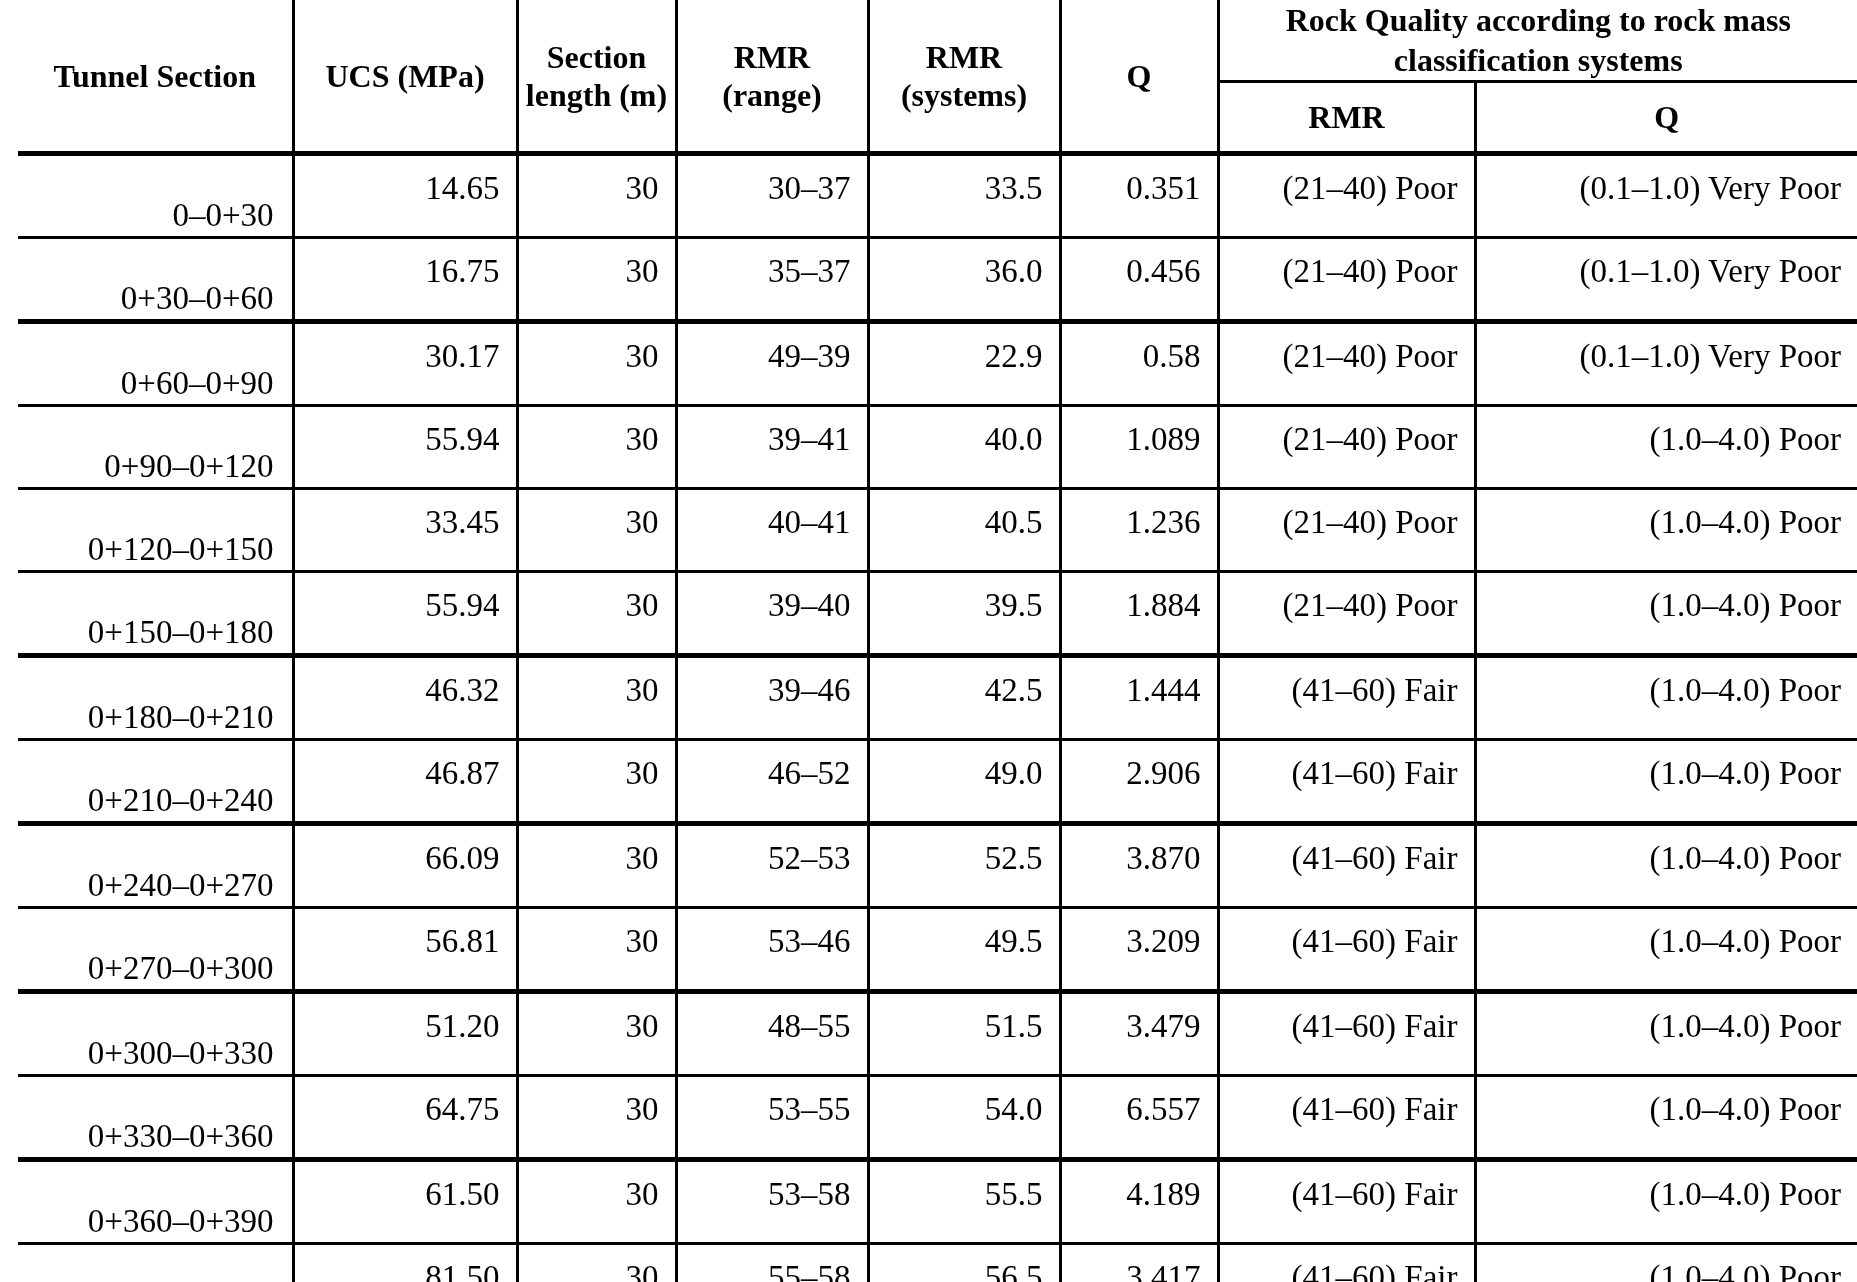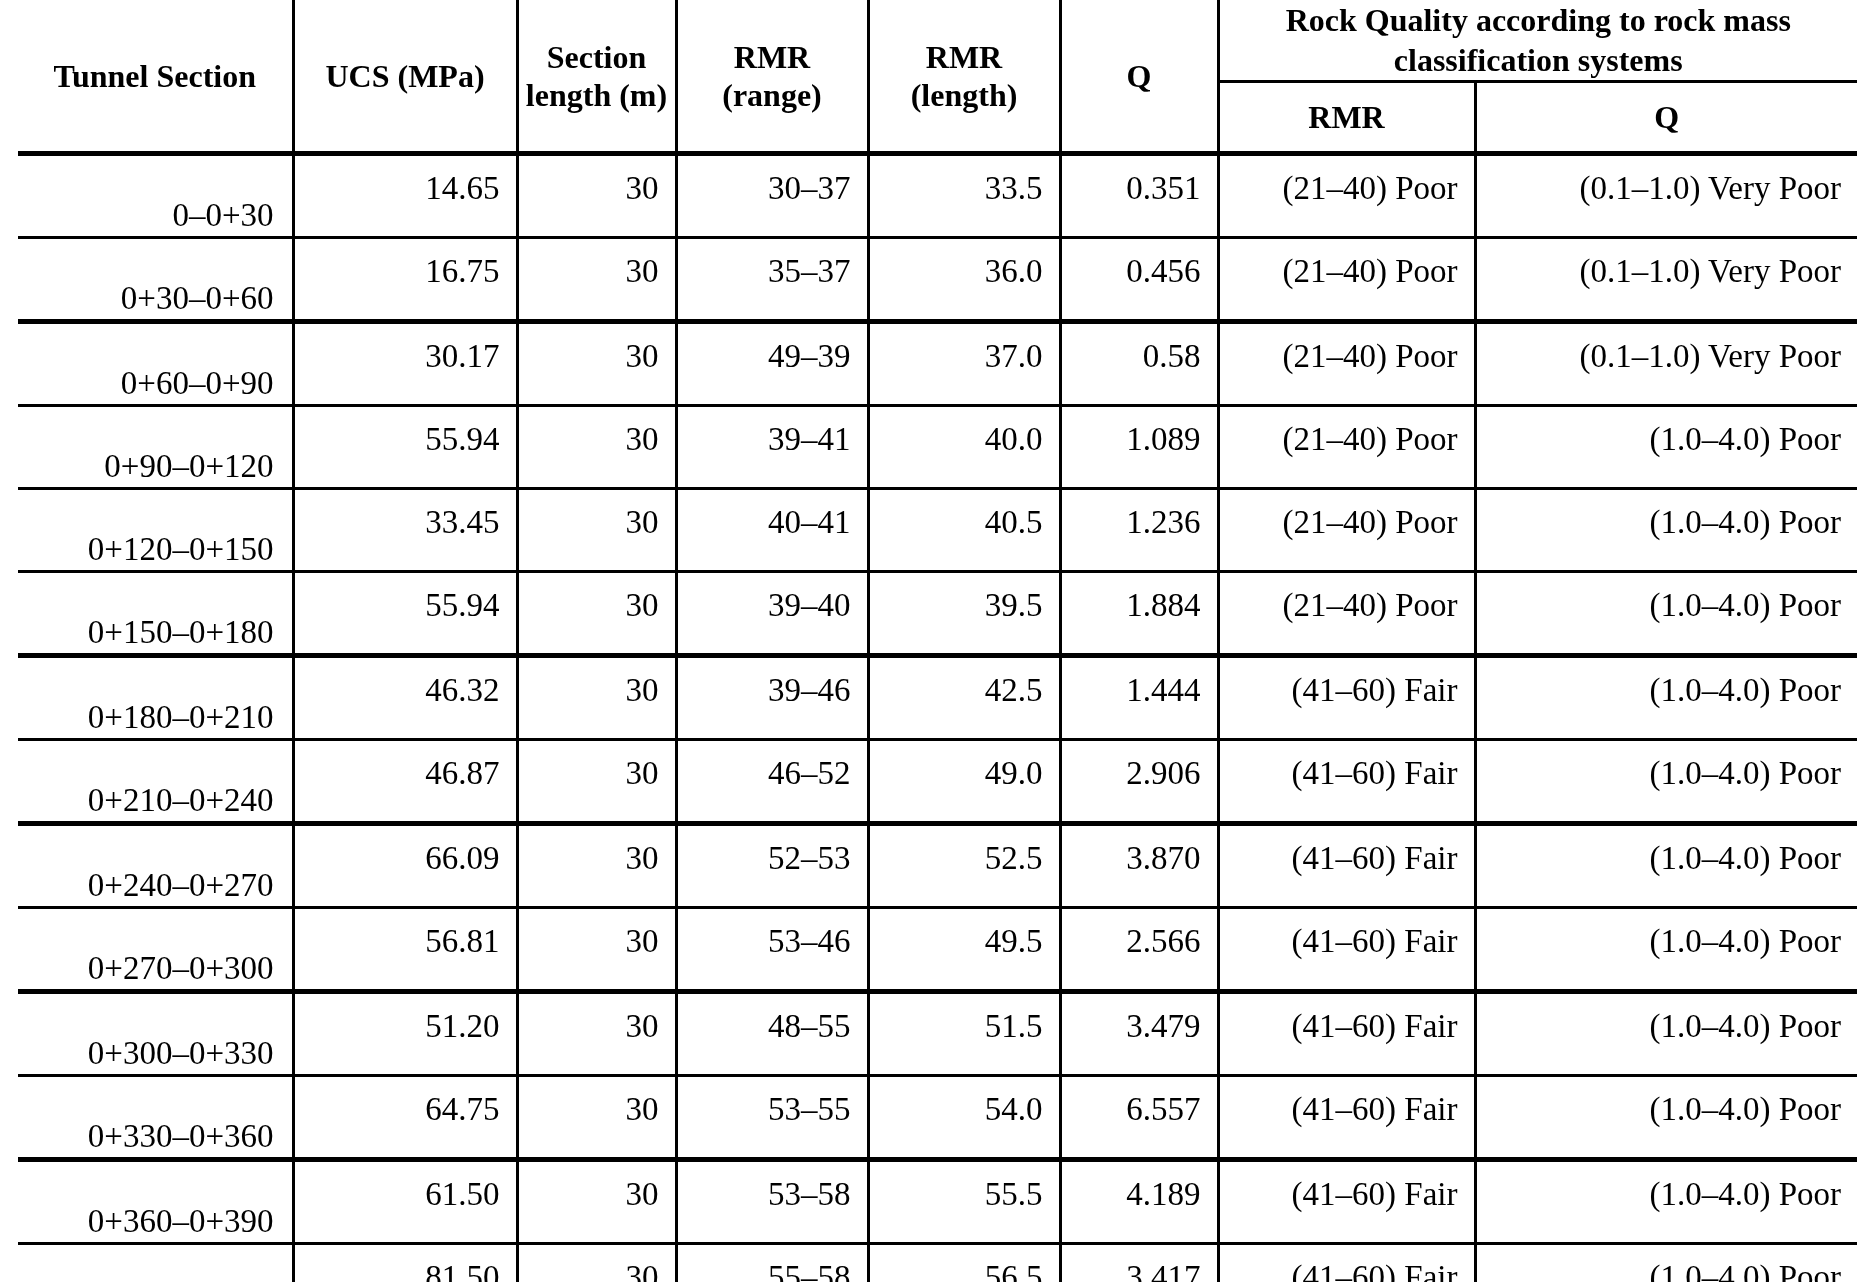--- a/index.html
+++ b/index.html
@@ -41,7 +41,7 @@
       <th class="rowspan" rowspan="2">UCS (MPa)</th>
       <th class="rowspan" rowspan="2">Section length (m)</th>
       <th class="rowspan" rowspan="2">RMR (range)</th>
-      <th class="rowspan" rowspan="2">RMR (length)</th>
+      <th class="rowspan" rowspan="2">RMR (systems)</th>
       <th class="rowspan" rowspan="2">Q</th>
       <th class="group" colspan="2">Rock Quality according to rock mass classification systems</th>
     </tr>

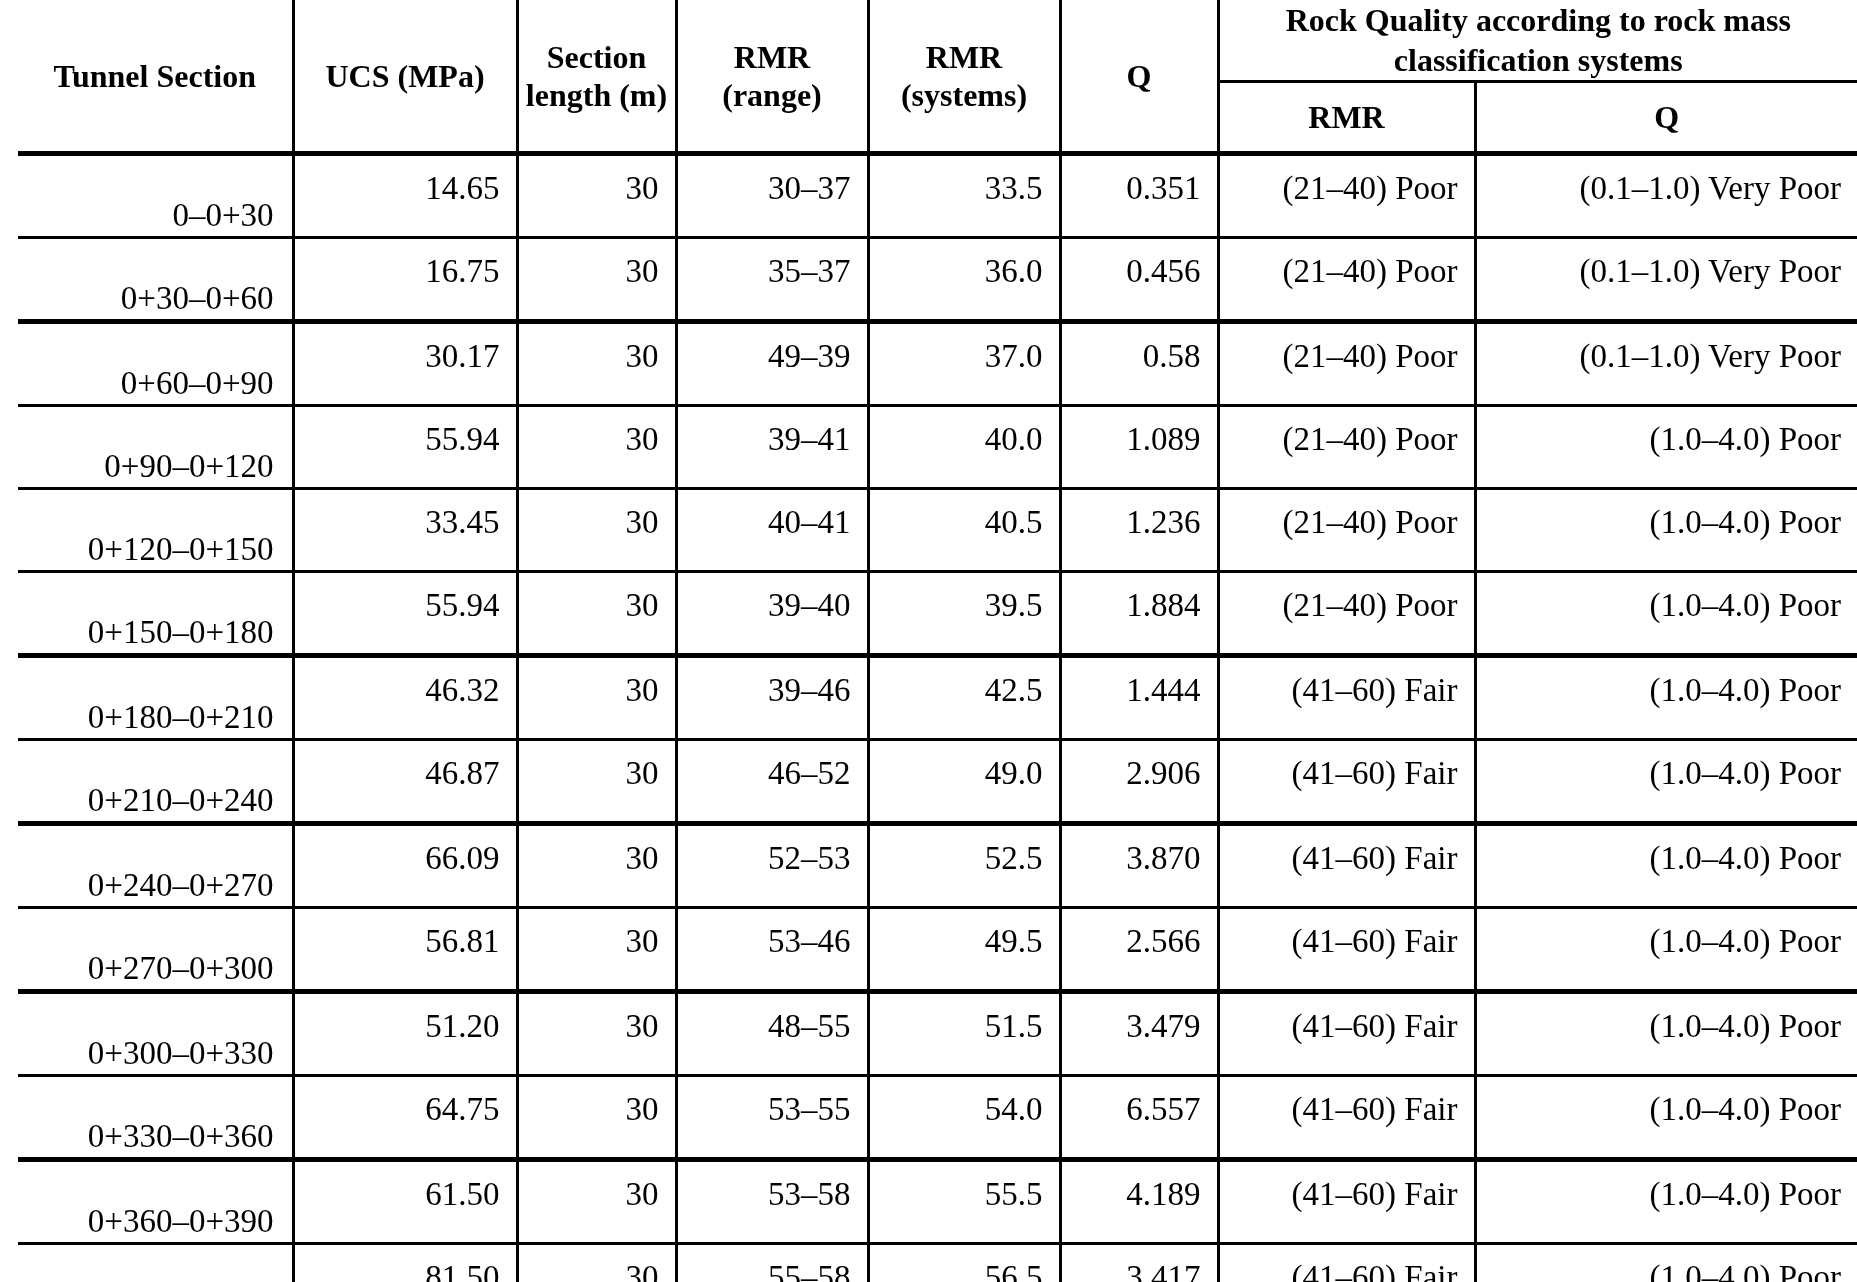--- a/index.html
+++ b/index.html
@@ -76,7 +76,7 @@
         <td class="num">30.17</td>
         <td class="num">30</td>
         <td class="num">49–39</td>
-        <td class="num">37.0</td>
+        <td class="num">22.9</td>
         <td class="num">0.58</td>
         <td class="num">(21–40) Poor</td>
         <td class="num">(0.1–1.0) Very Poor</td>

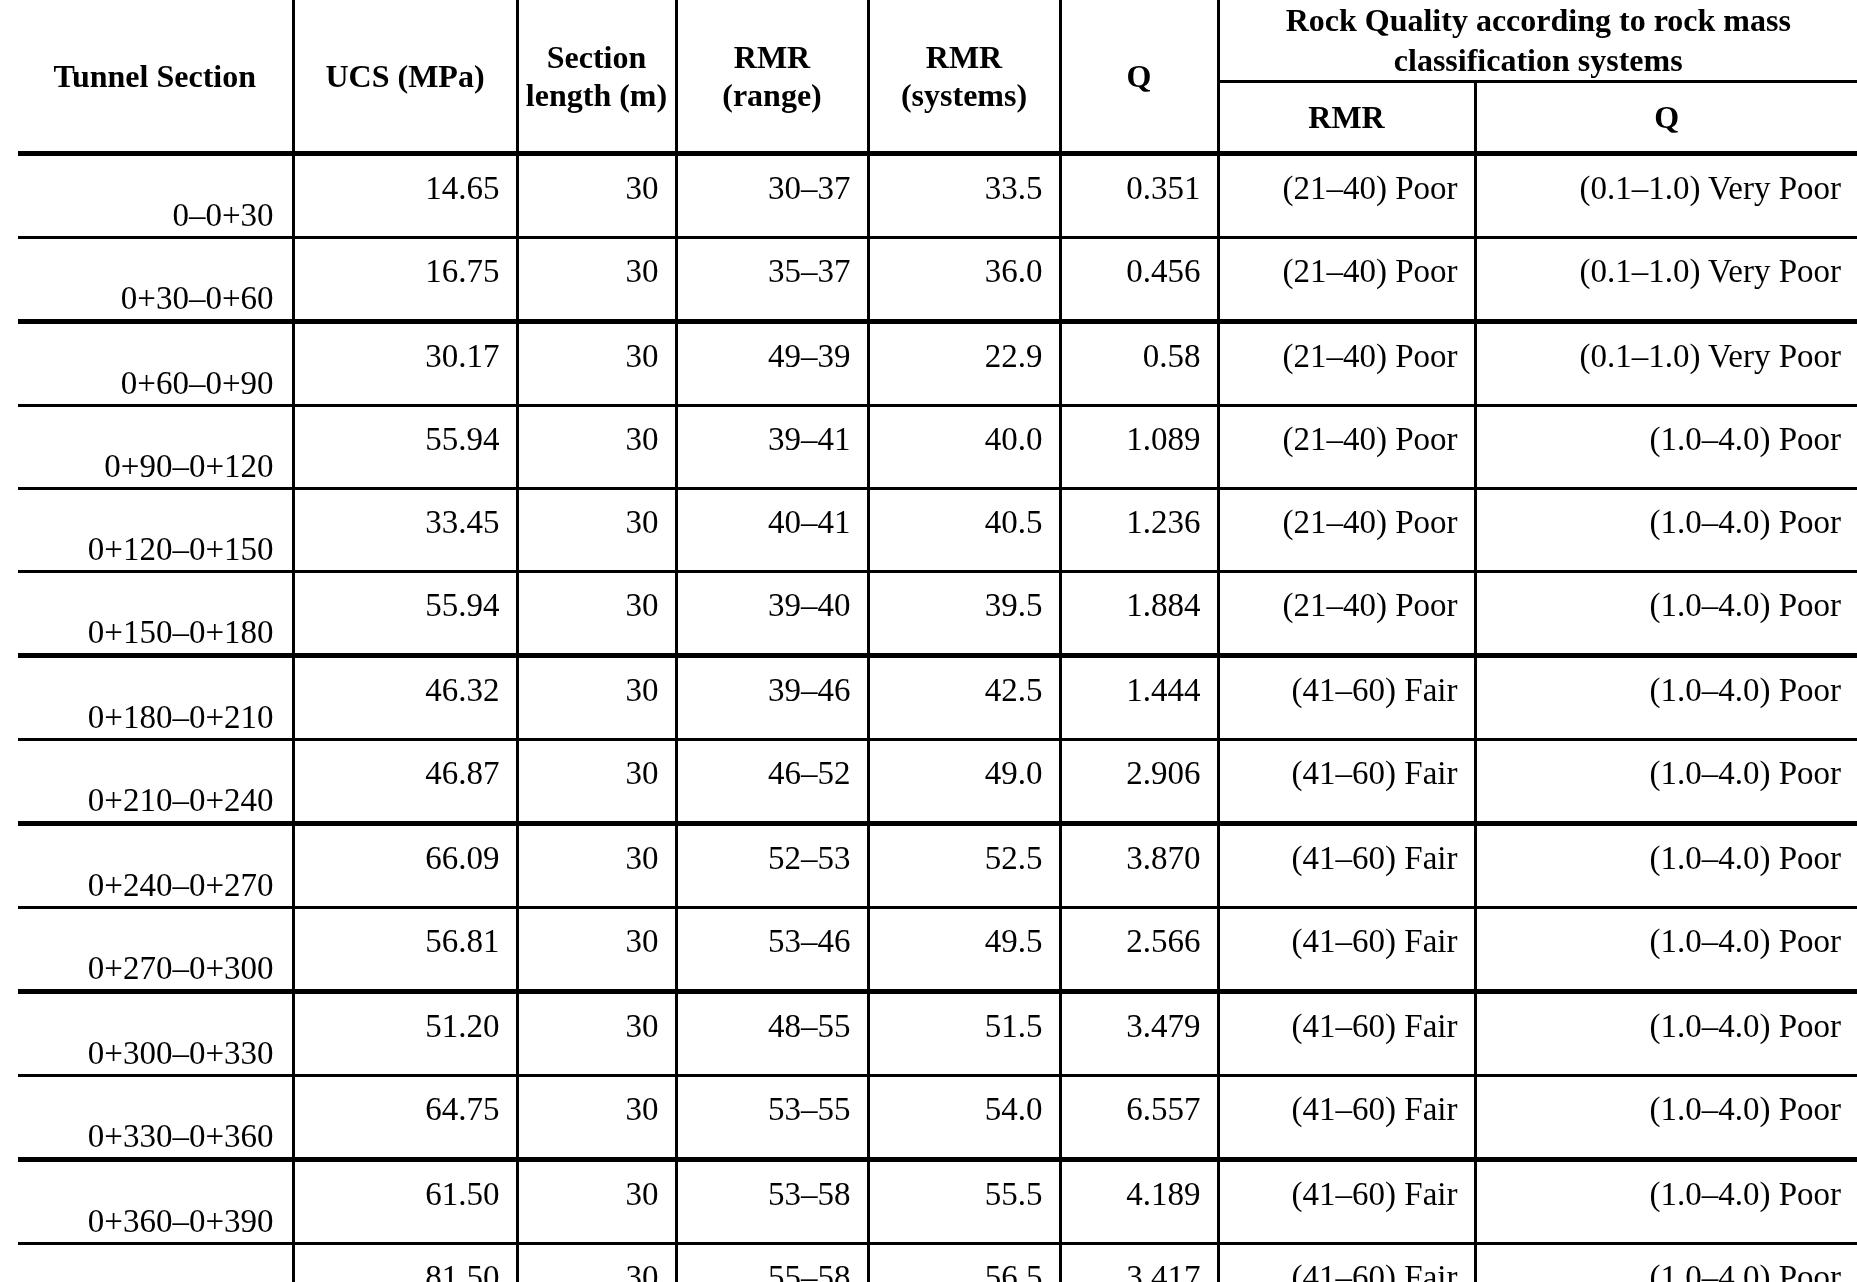--- a/index.html
+++ b/index.html
@@ -147,7 +147,7 @@
         <td class="num">30</td>
         <td class="num">53–46</td>
         <td class="num">49.5</td>
-        <td class="num">2.566</td>
+        <td class="num">3.209</td>
         <td class="num">(41–60) Fair</td>
         <td class="num">(1.0–4.0) Poor</td>
       </tr>

